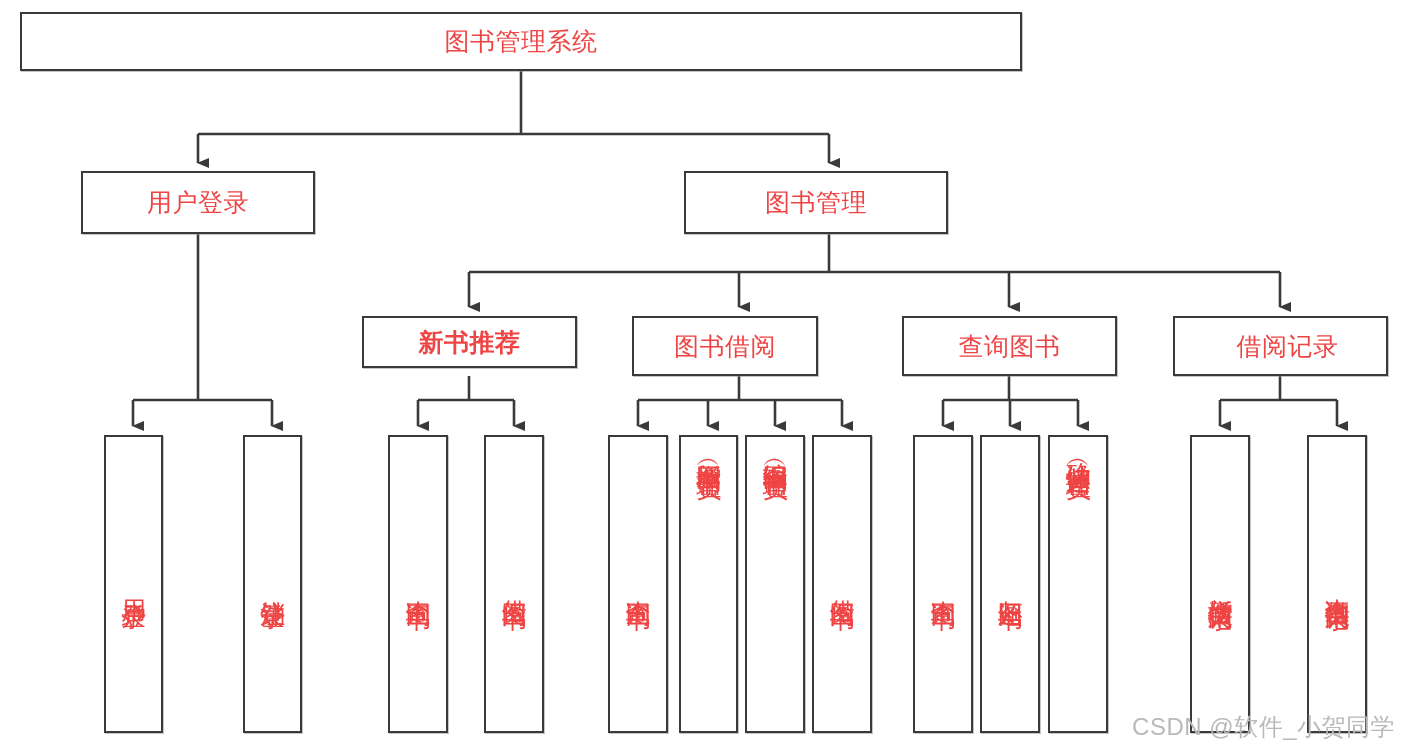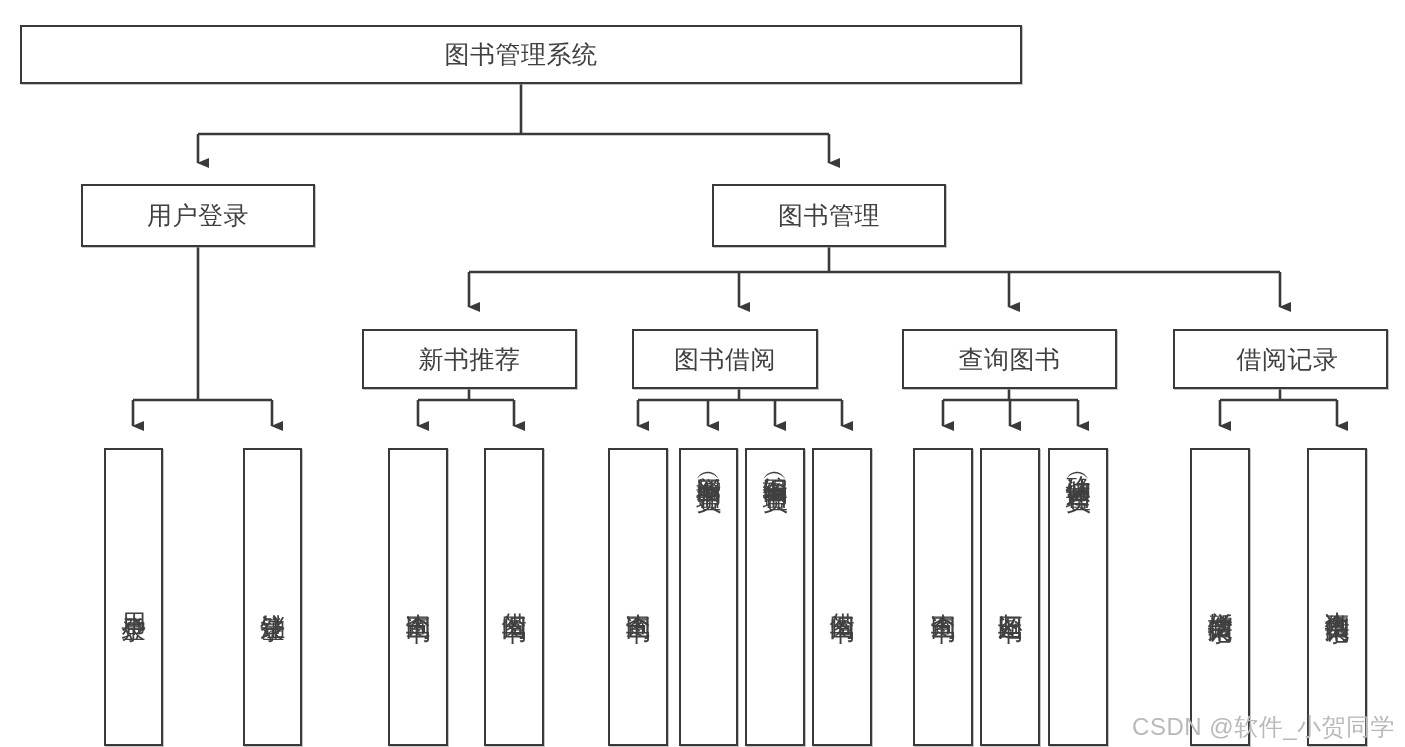--- a/index.html
+++ b/index.html
@@ -33,9 +33,8 @@
     display: flex;
     align-items: center;
     justify-content: center;
-    color: #404040;
+    color: #ef4444;
     box-shadow: 1px 1px 0 rgba(150,150,150,0.55);
-    margin-top: 13px;
   }
   .node .label {
     display: block;

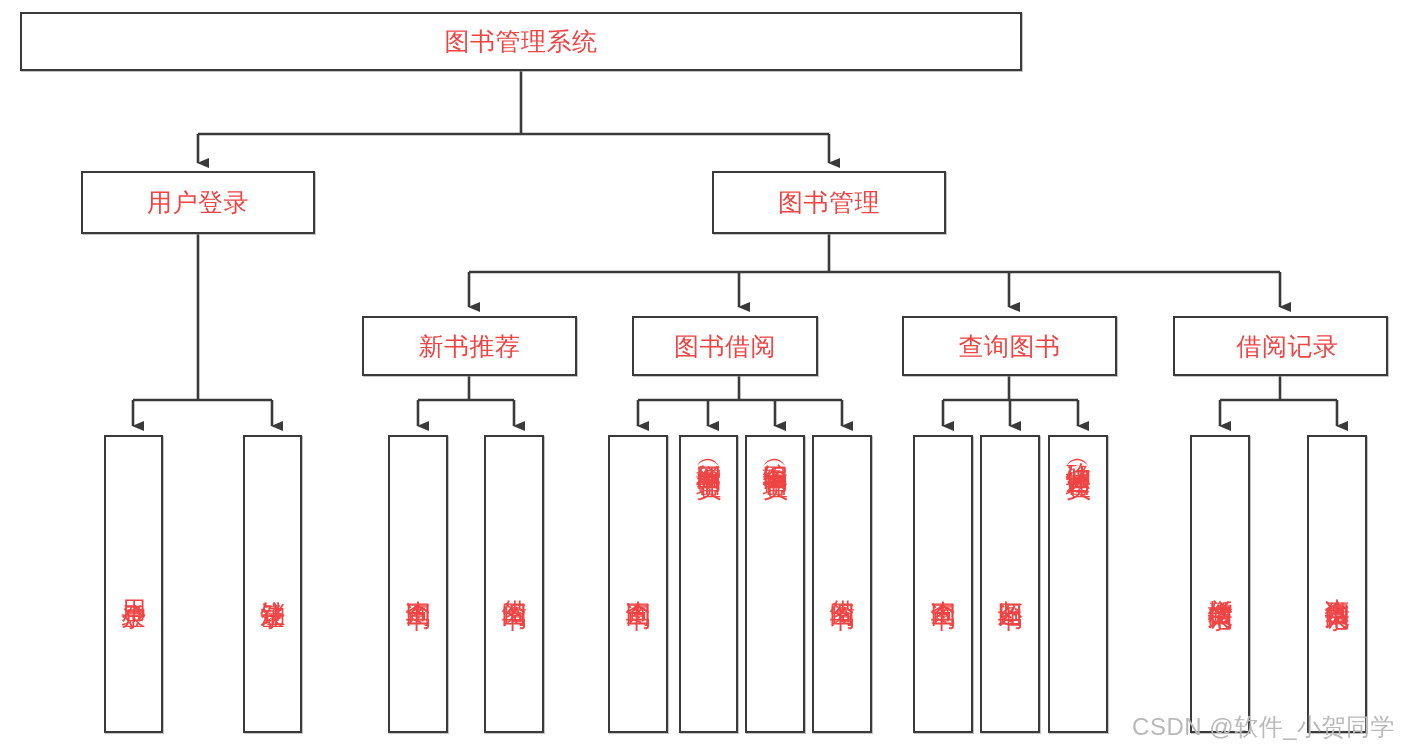--- a/index.html
+++ b/index.html
@@ -141,7 +141,7 @@
     <span class="label">用户登录</span>
   </div>
 
-  <div class="node horiz" style="left:712px; top:171px; width:234px; height:63px;">
+  <div class="node horiz" style="left:684px; top:171px; width:264px; height:63px;">
     <span class="label">图书管理</span>
   </div>
 

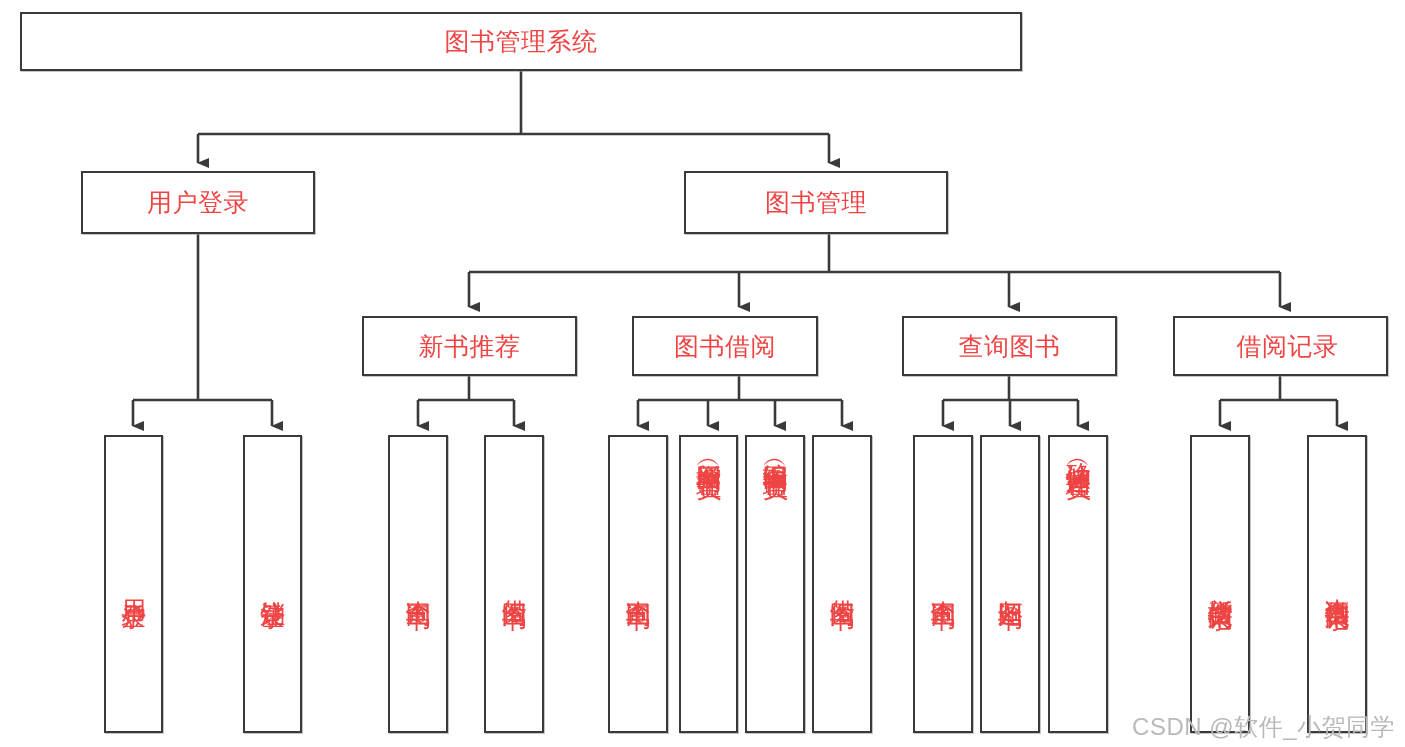--- a/index.html
+++ b/index.html
@@ -145,7 +145,7 @@
     <span class="label">图书管理</span>
   </div>
 
-  <div class="node horiz" style="left:362px; top:316px; width:215px; height:60px;">
+  <div class="node horiz" style="left:362px; top:316px; width:215px; height:52px;font-weight:bold;">
     <span class="label">新书推荐</span>
   </div>
 

